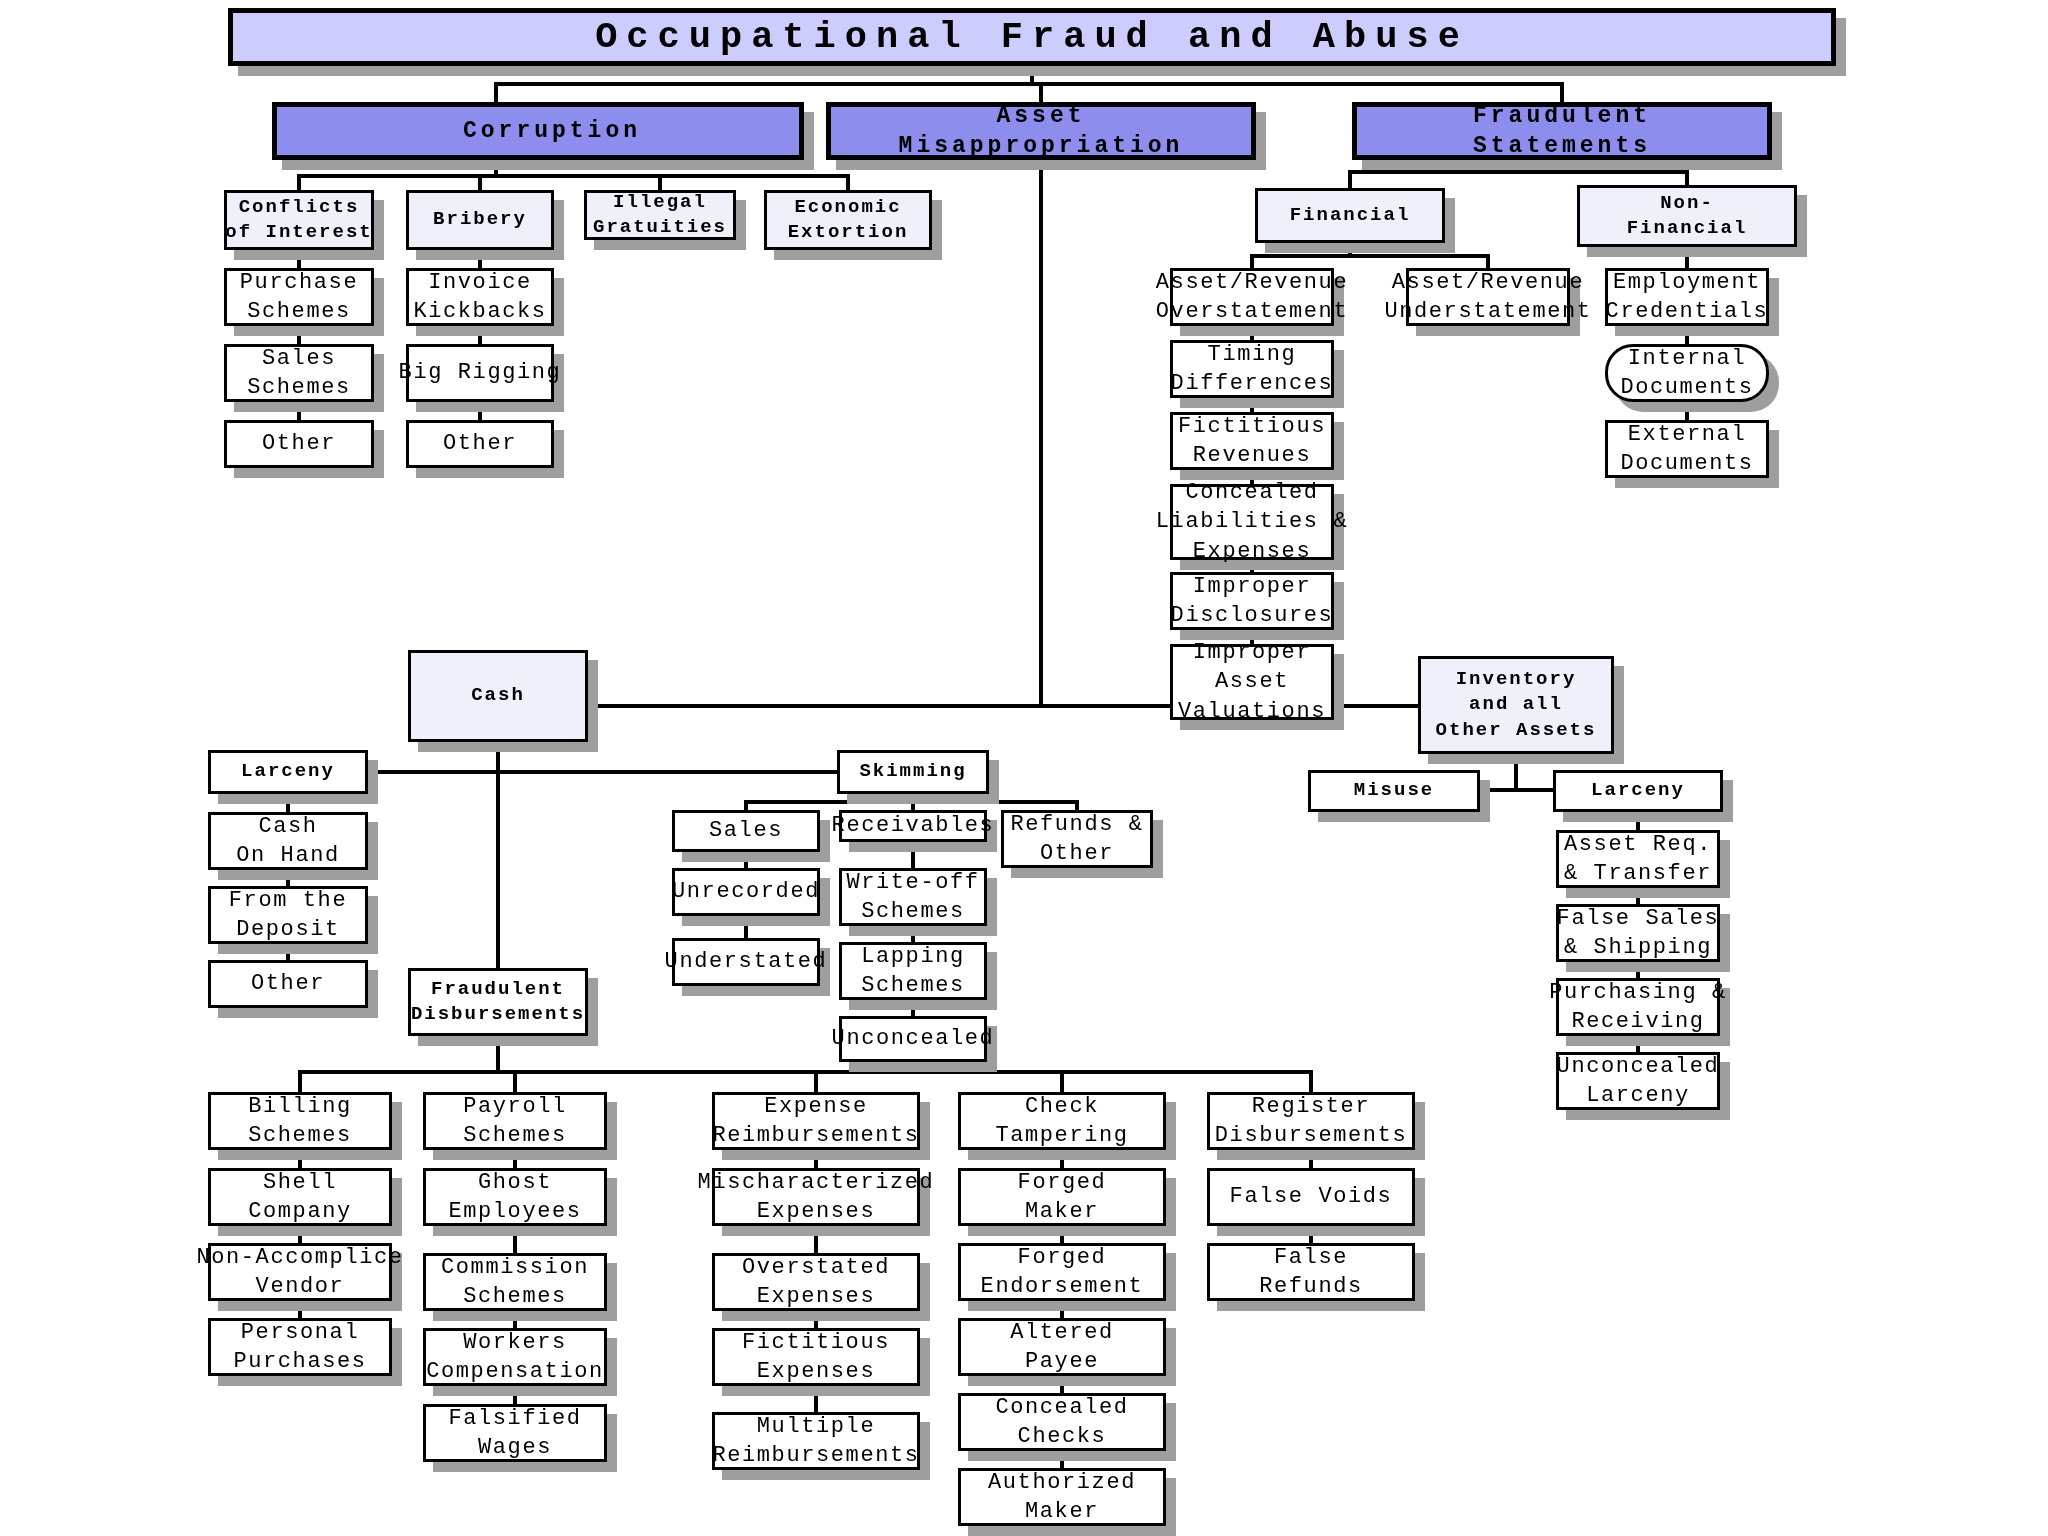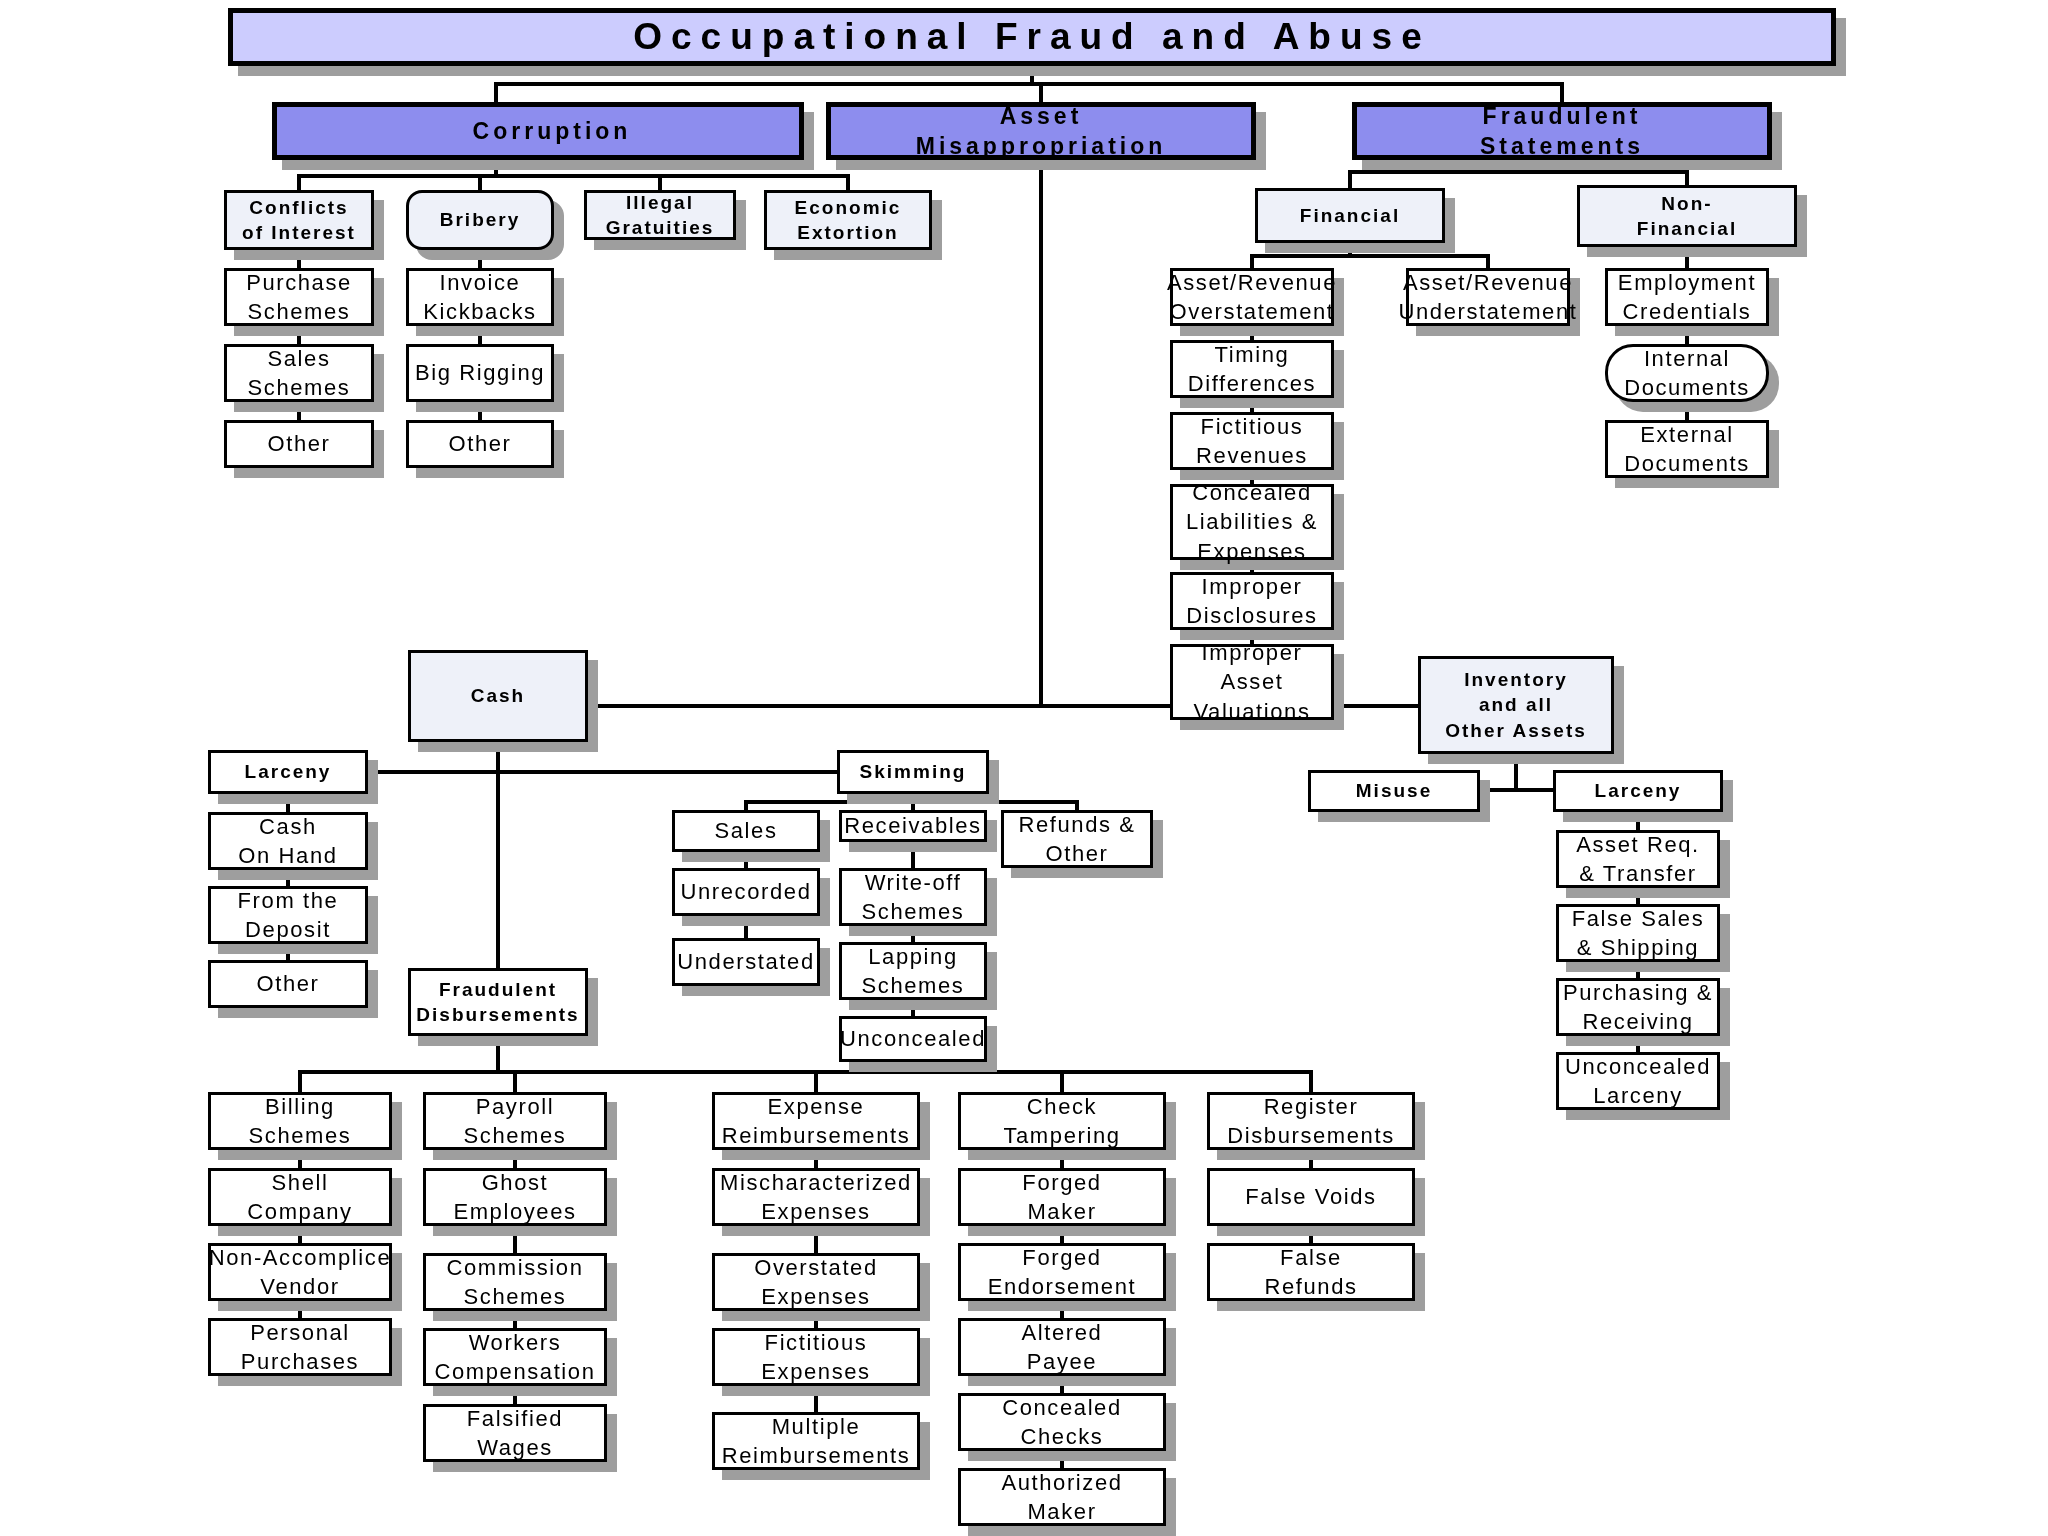--- a/index.html
+++ b/index.html
@@ -4,7 +4,7 @@
 <style>
   html,body{margin:0;padding:0;background:#fff;}
   #diagram{position:relative;width:2048px;height:1536px;background:var(--bg,#fff);
-    font-family:Liberation Sans, sans-serif;overflow:hidden;}
+    font-family:Liberation Mono, monospace;overflow:hidden;}
   #wires{position:absolute;left:0;top:0;width:2048px;height:1536px;}
   .node{position:absolute;box-sizing:border-box;display:flex;flex-direction:column;
     align-items:center;justify-content:center;text-align:center;color:#000;

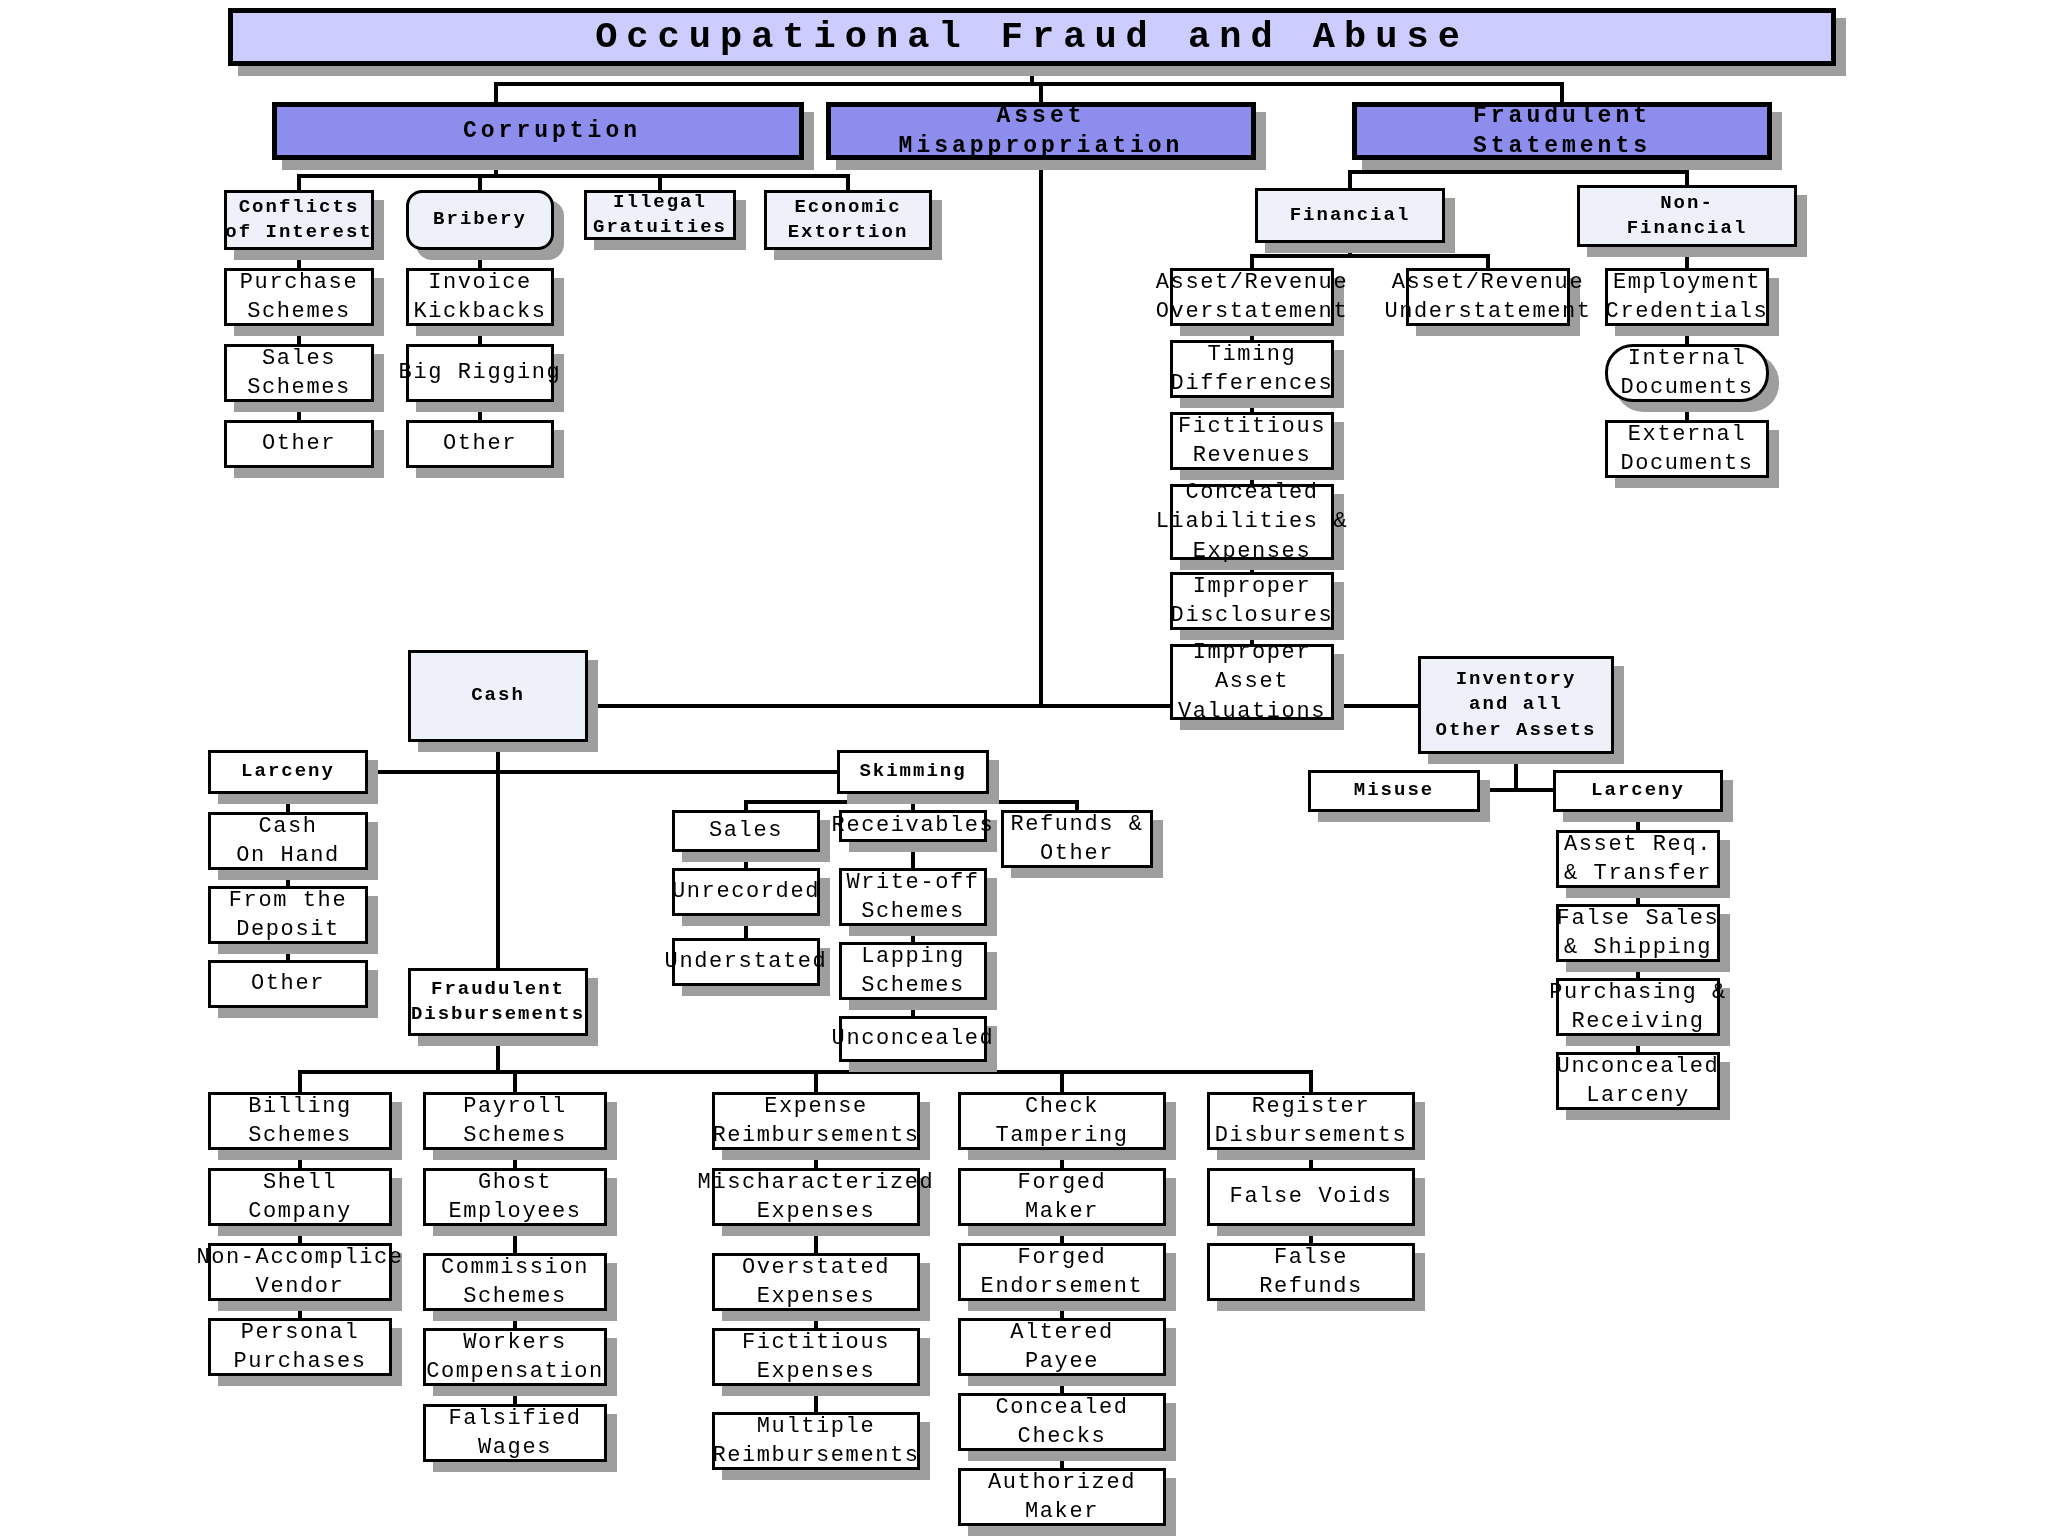--- a/index.html
+++ b/index.html
@@ -122,7 +122,7 @@
       <span>Conflicts</span>
       <span>of Interest</span>
     </div>
-    <div class="node header" style="left: 406px; top: 190px; width: 148px; height: 60px; border-radius: 16px;">
+    <div class="node header" style="left: 406px; top: 190px; width: 148px; height: 60px;">
       <span>Bribery</span>
     </div>
     <div class="node header" style="left: 584px; top: 190px; width: 152px; height: 50px;">

